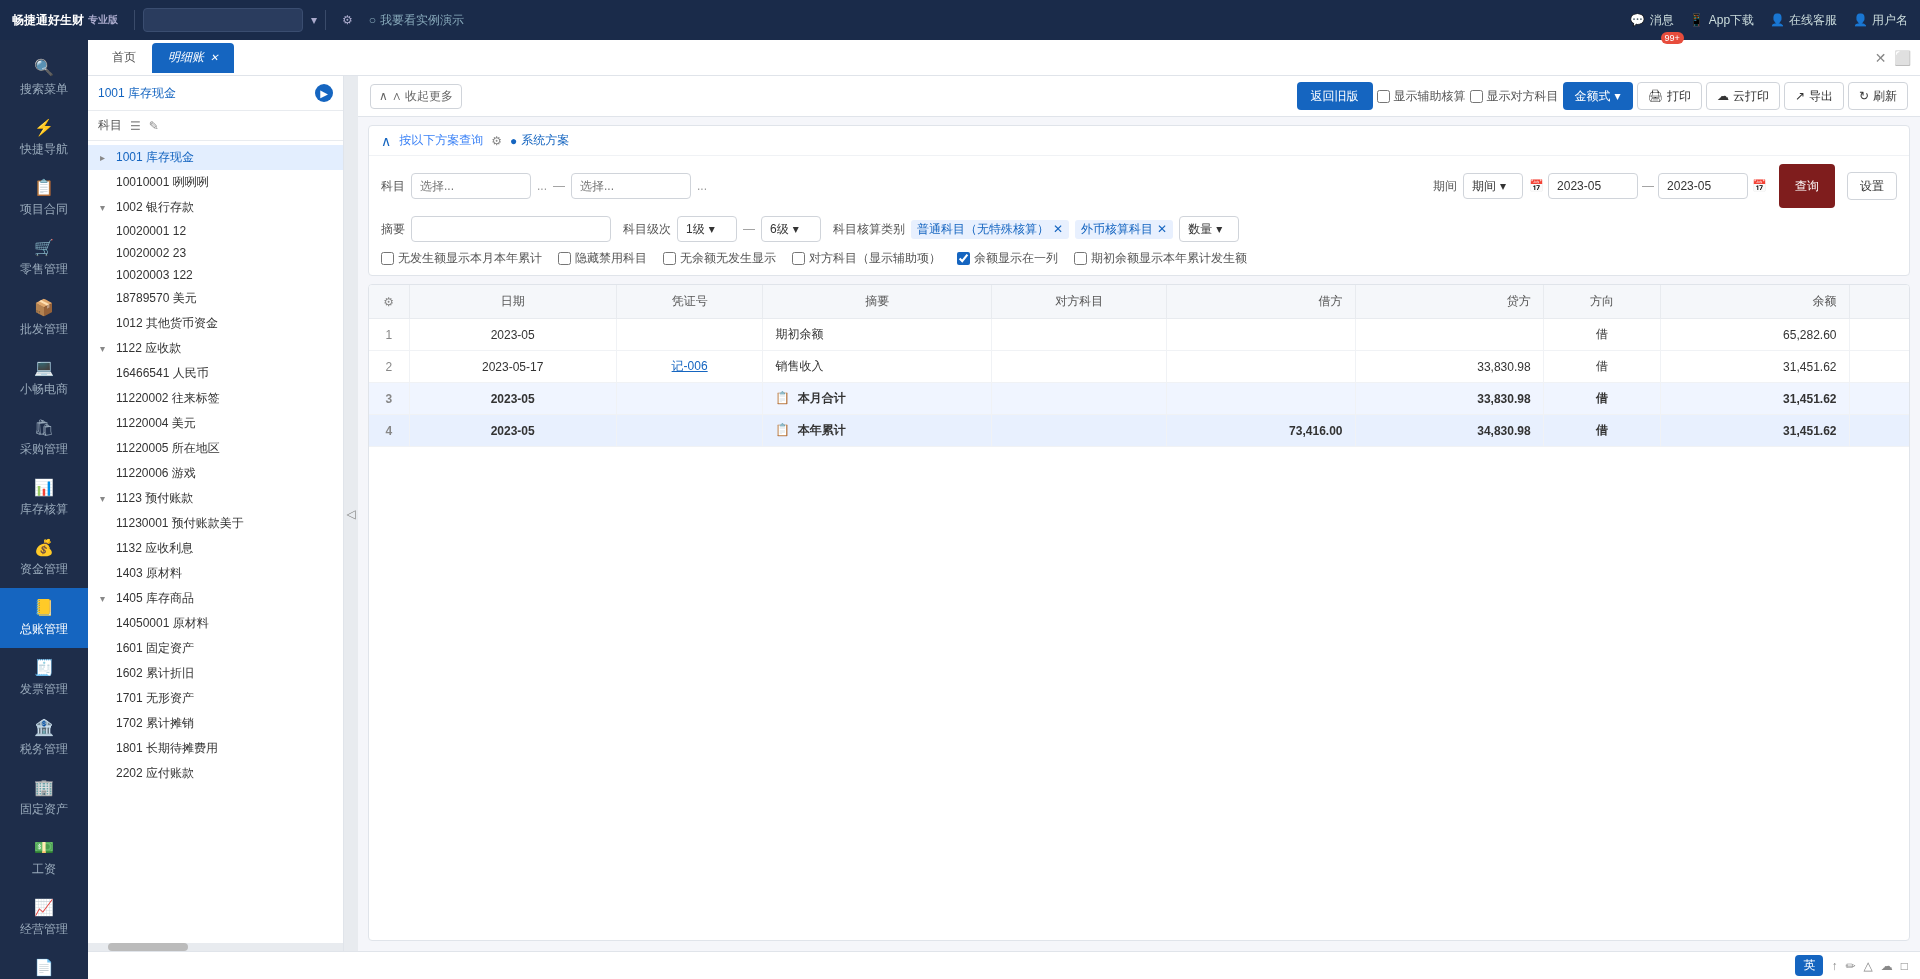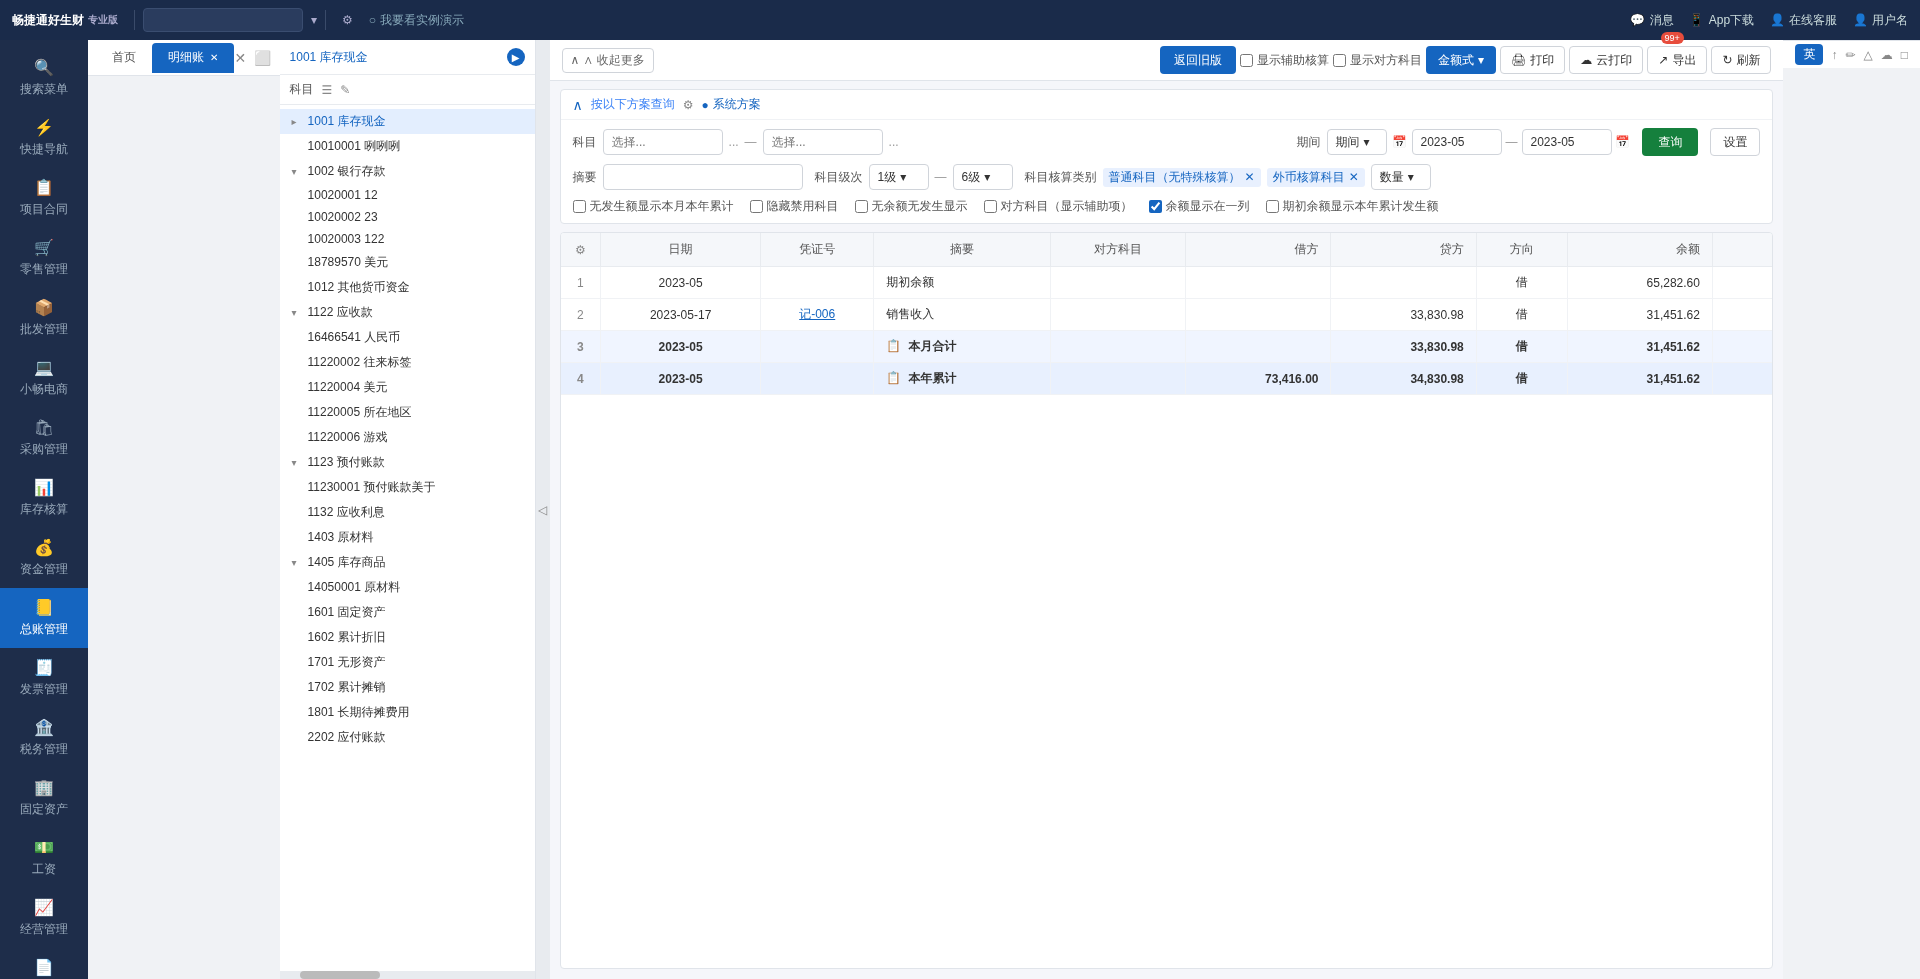--- a/index.html
+++ b/index.html
@@ -36,7 +36,7 @@
     .sidebar-icon { font-size: 16px; }
 
     
-    .content-area { flex: 1; display: flex; flex-direction: row; overflow: hidden; background: #f0f2f5; }
+    .content-area { flex: 1; display: flex; flex-direction: column; overflow: hidden; background: #f0f2f5; }
 
     
     .tab-bar { height: 36px; background: #fff; display: flex; align-items: center; padding: 0 8px; border-bottom: 1px solid #e0e4ea; flex-shrink: 0; }

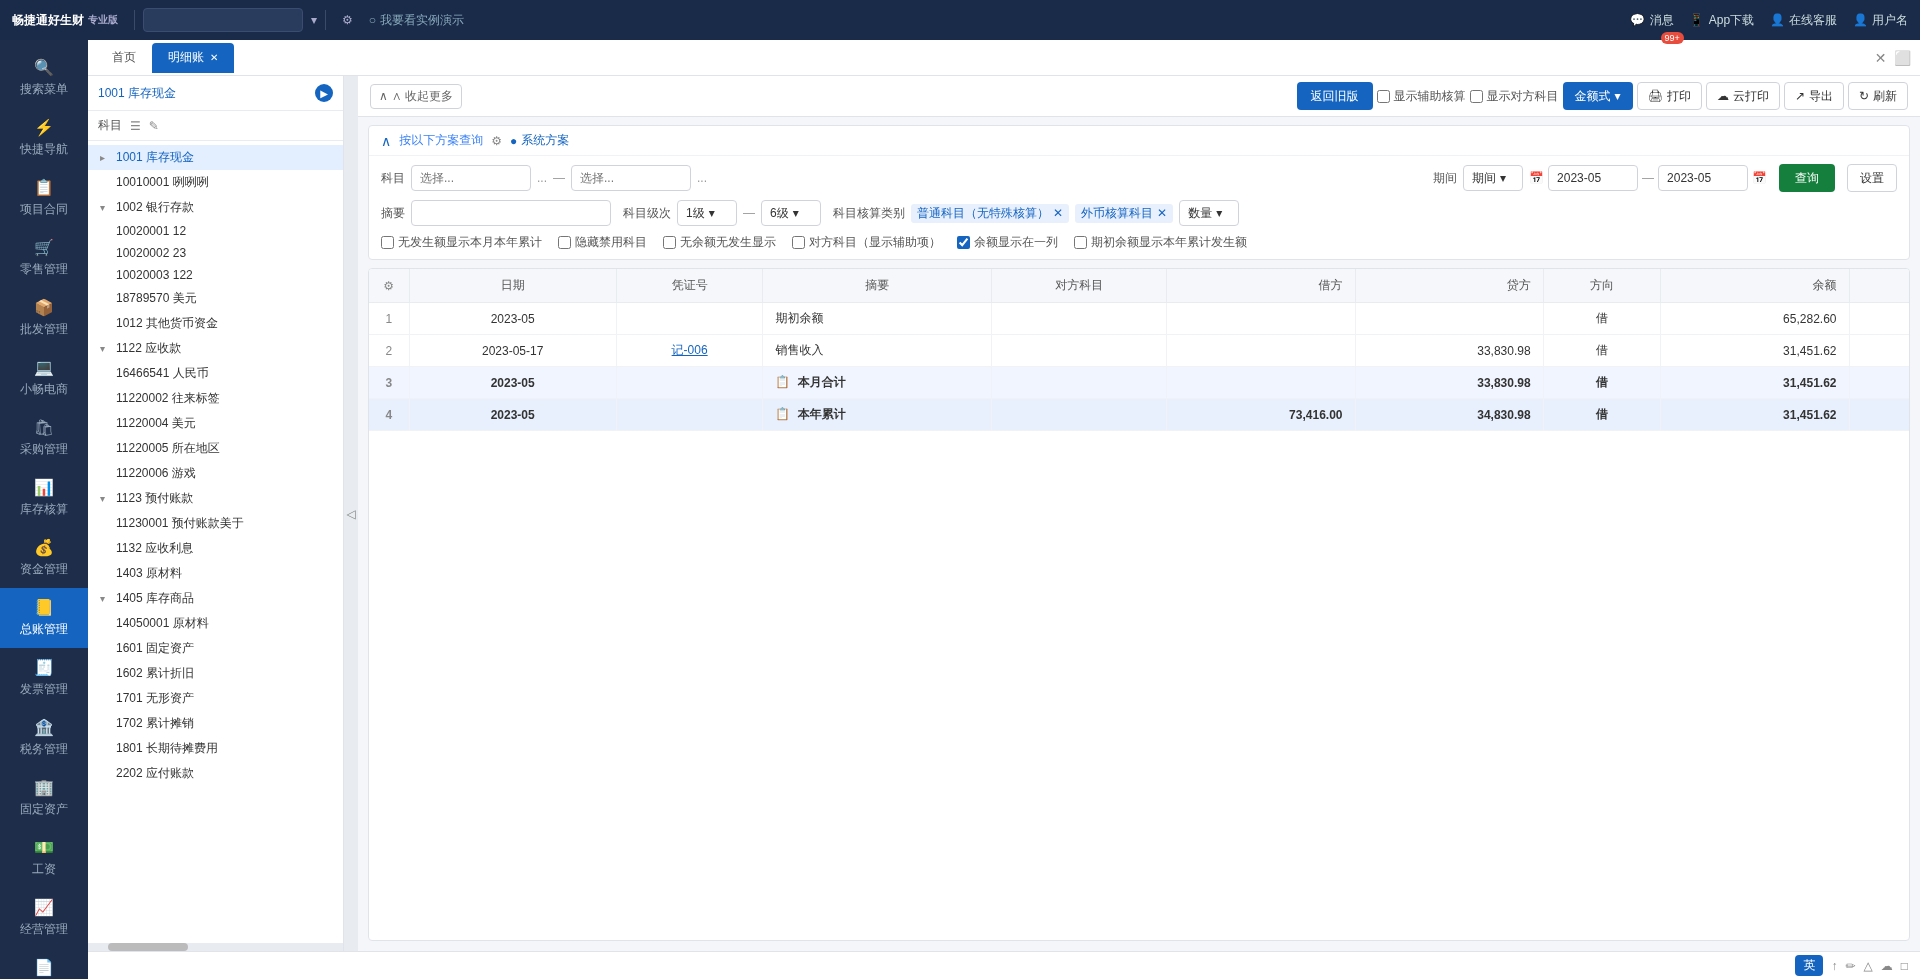--- a/index.html
+++ b/index.html
@@ -41,7 +41,7 @@
     
     .tab-bar { height: 36px; background: #fff; display: flex; align-items: center; padding: 0 8px; border-bottom: 1px solid #e0e4ea; flex-shrink: 0; }
     .tab { padding: 4px 16px; border-radius: 4px 4px 0 0; cursor: pointer; color: #555; font-size: 12px; display: flex; align-items: center; gap: 6px; height: 30px; }
-    .tab.active { background: #1565c0; color: #fff; }
+    .tab.active { background: #1565c0; color: #fff; font-style: italic; }
     .tab-close { font-size: 10px; cursor: pointer; }
     .tab-bar-right { margin-left: auto; display: flex; align-items: center; gap: 8px; }
 

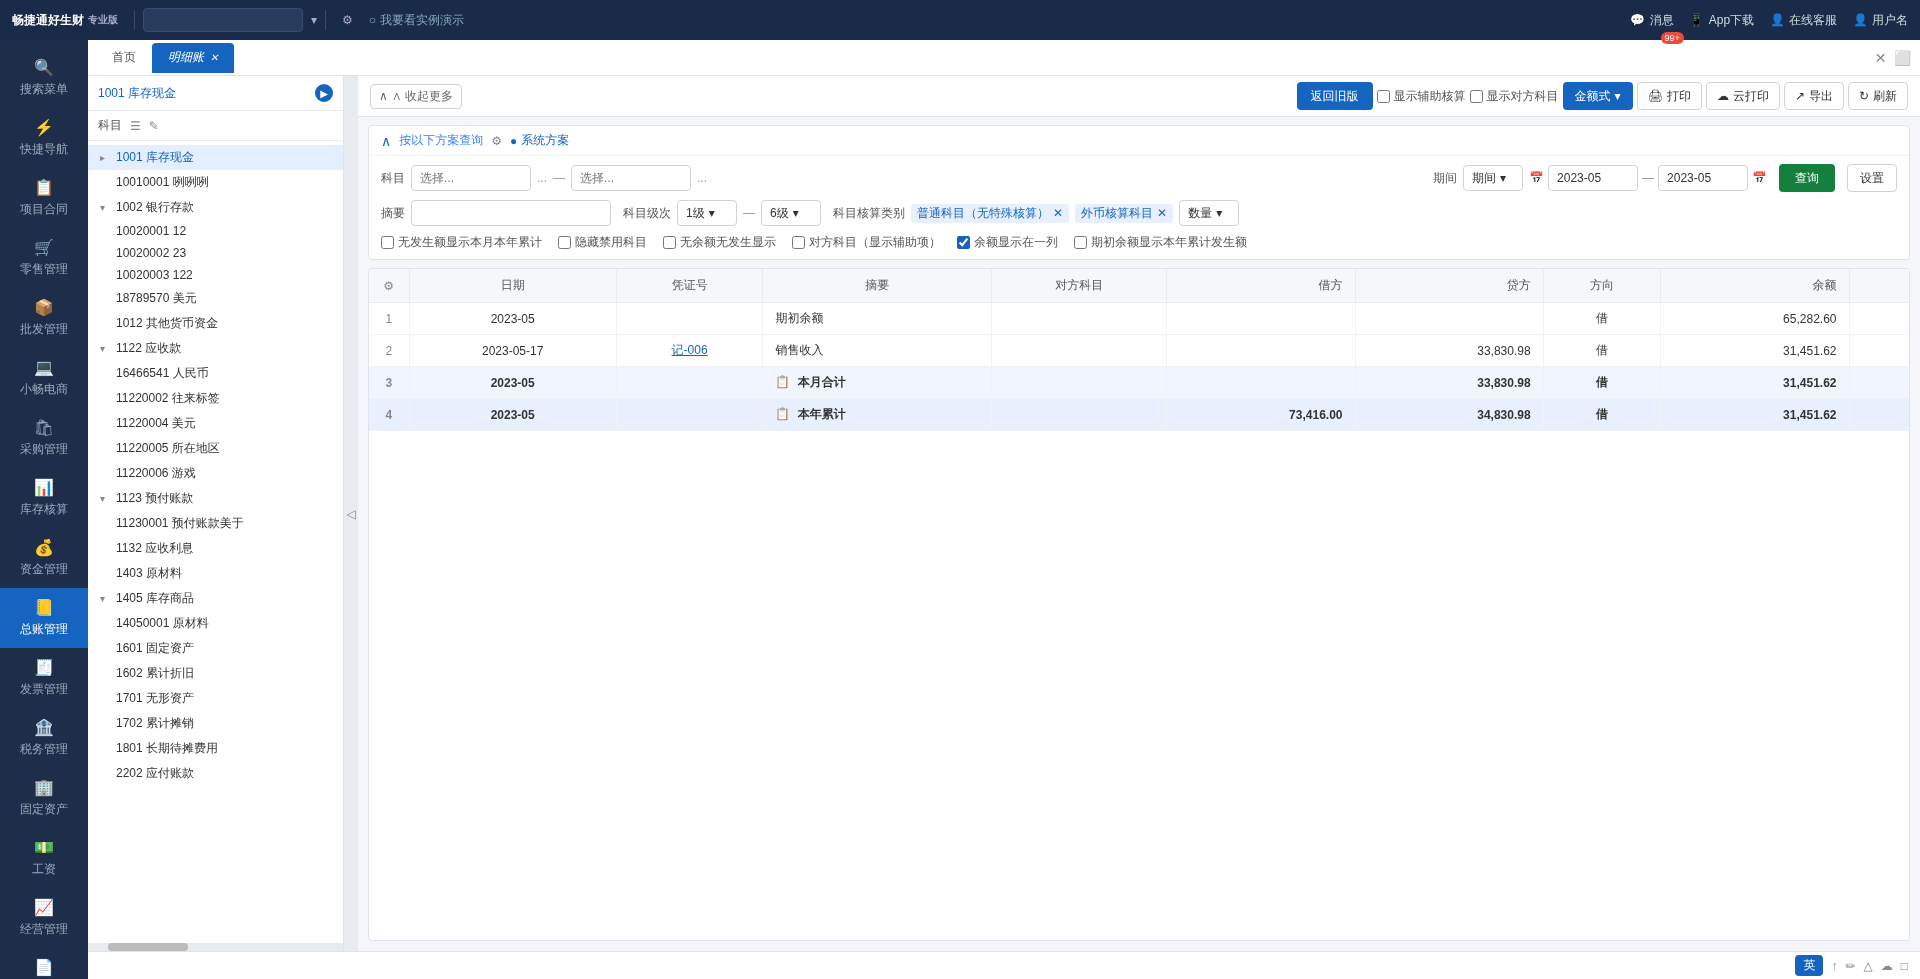--- a/index.html
+++ b/index.html
@@ -93,7 +93,7 @@
     .check-item input[type=checkbox] { cursor: pointer; }
     .tag-item { display: inline-flex; align-items: center; gap: 4px; background: #e8f0fe; color: #1565c0; border-radius: 3px; padding: 1px 6px; font-size: 11px; }
     .tag-close { cursor: pointer; color: #1565c0; }
-    .query-search-btn { background: #15803d; color: #fff; border: none; border-radius: 4px; padding: 4px 16px; cursor: pointer; font-size: 12px; height: 28px; }
+    .query-search-btn { background: #7f1d1d; color: #fff; border: none; border-radius: 4px; padding: 4px 16px; cursor: pointer; font-size: 12px; height: 44px; }
     .query-set-btn { background: #fff; color: #333; border: 1px solid #d0d4da; border-radius: 4px; padding: 4px 12px; cursor: pointer; font-size: 12px; height: 28px; }
 
     

